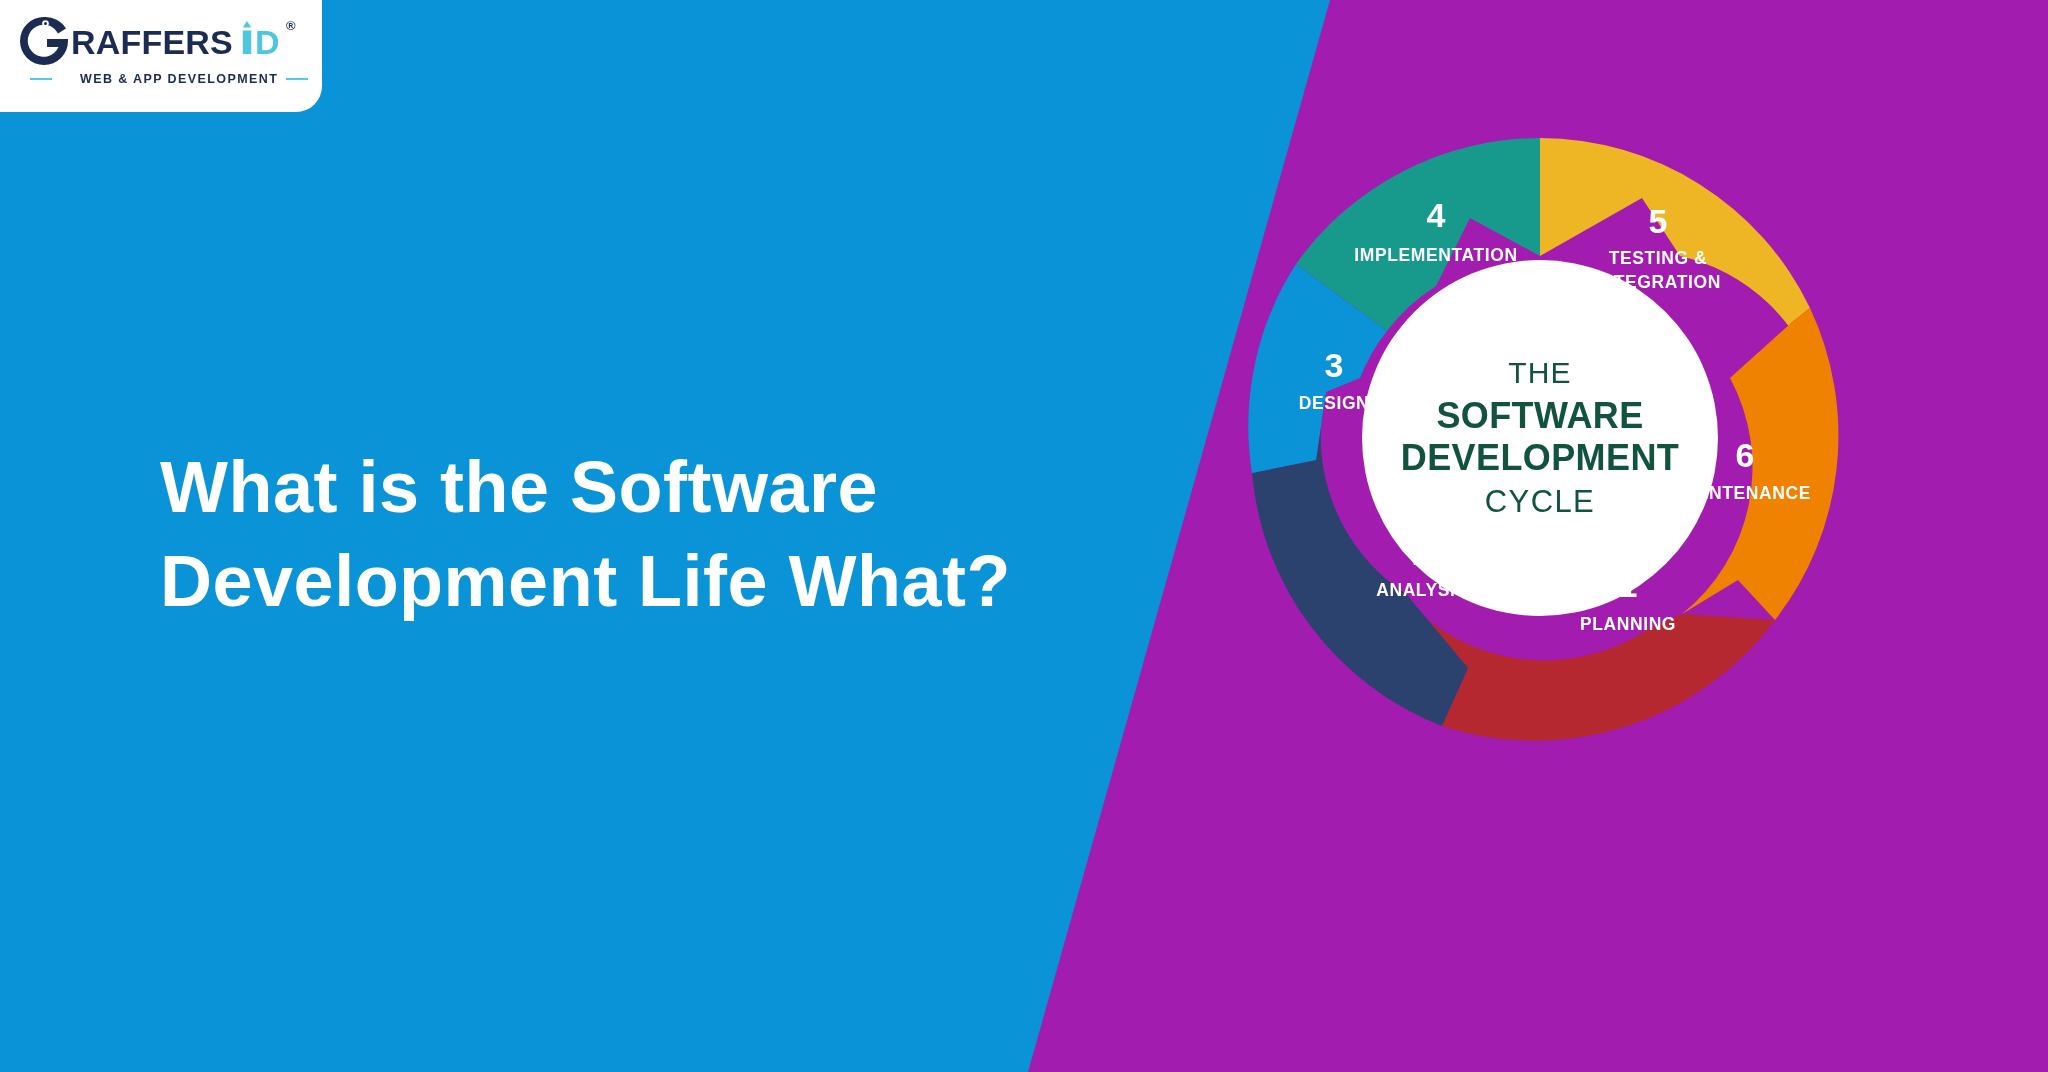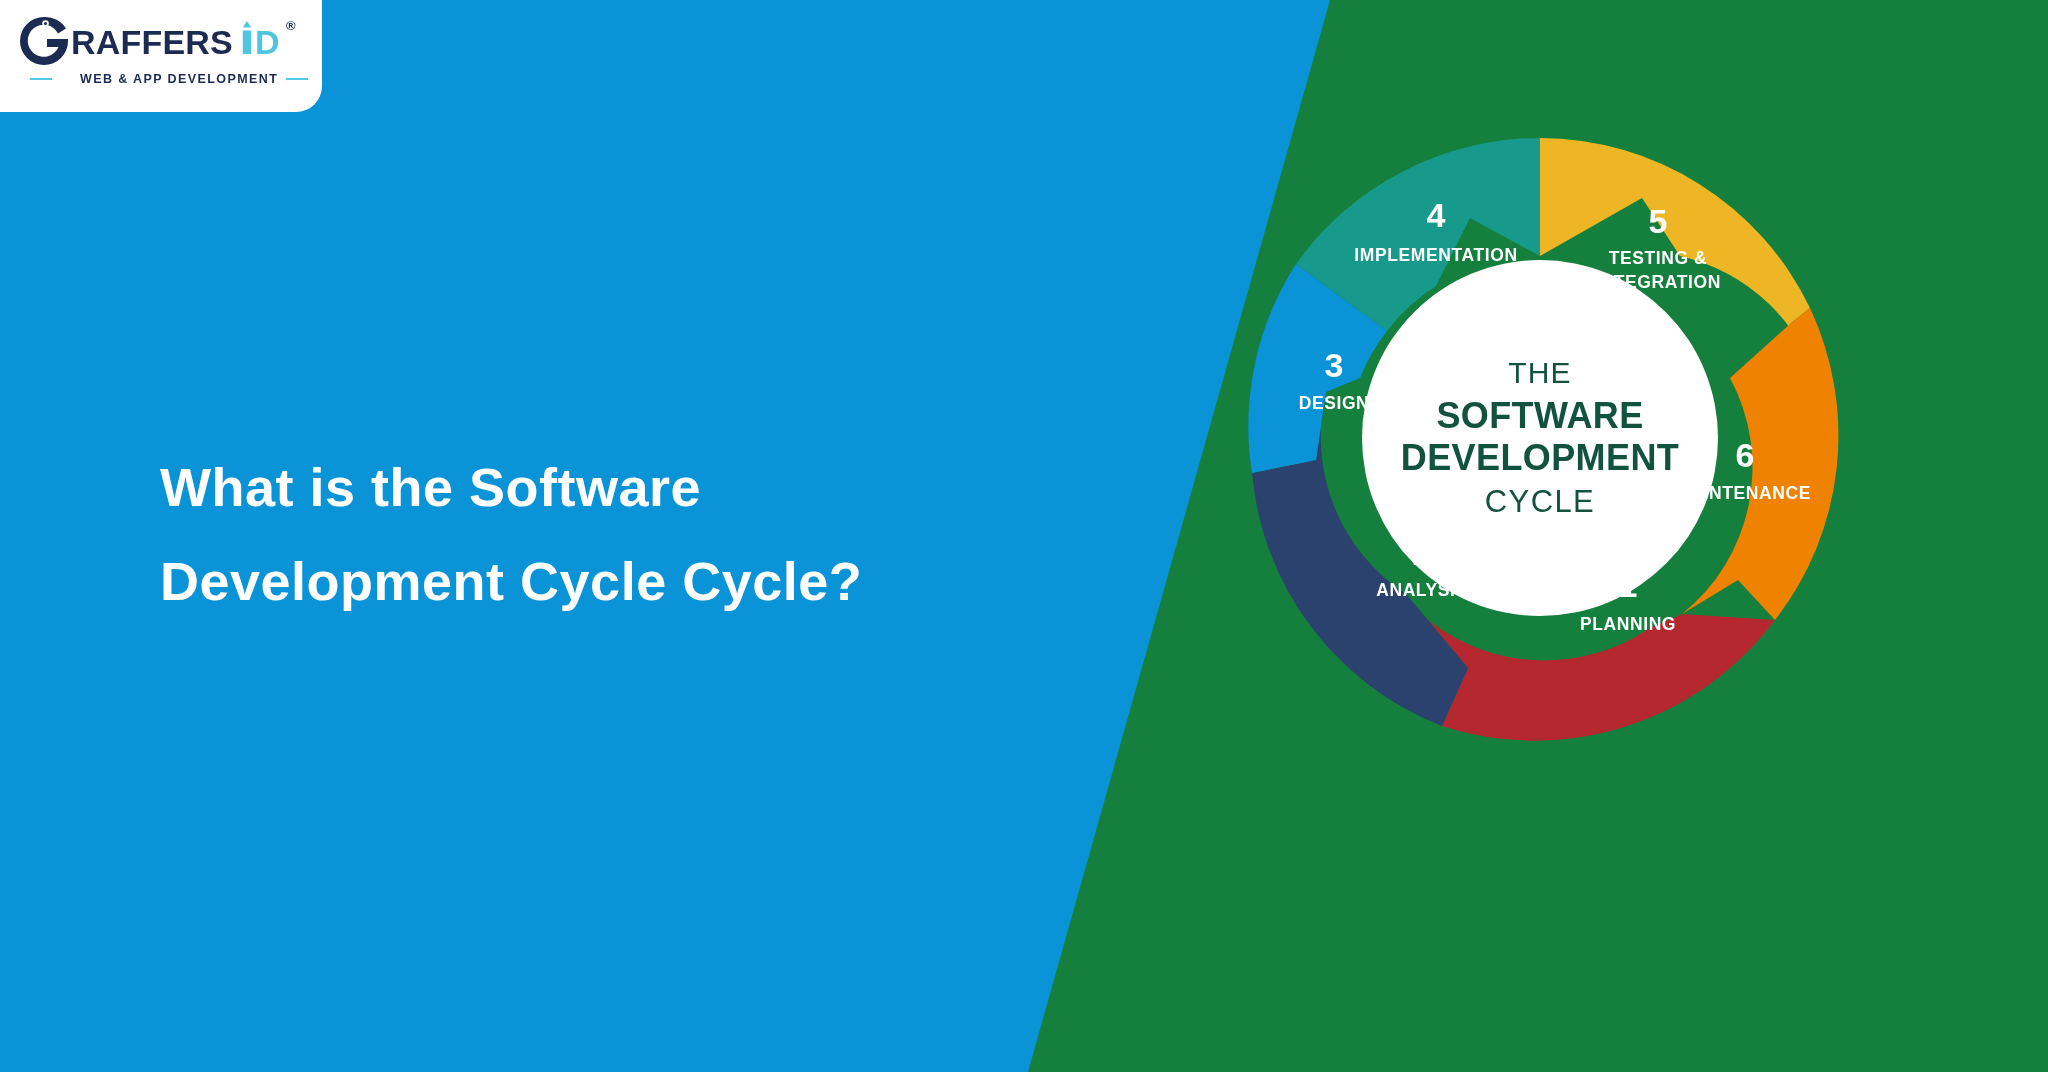--- a/index.html
+++ b/index.html
@@ -10,7 +10,7 @@
     overflow:hidden;
     position:relative;
   }
-  #stage { position:absolute; inset:0; width:2048px; height:1072px; background:#15803d; }
+  #stage { position:absolute; inset:0; width:2048px; height:1072px; background:#a21caf; }
 
   
   .panel-blue{

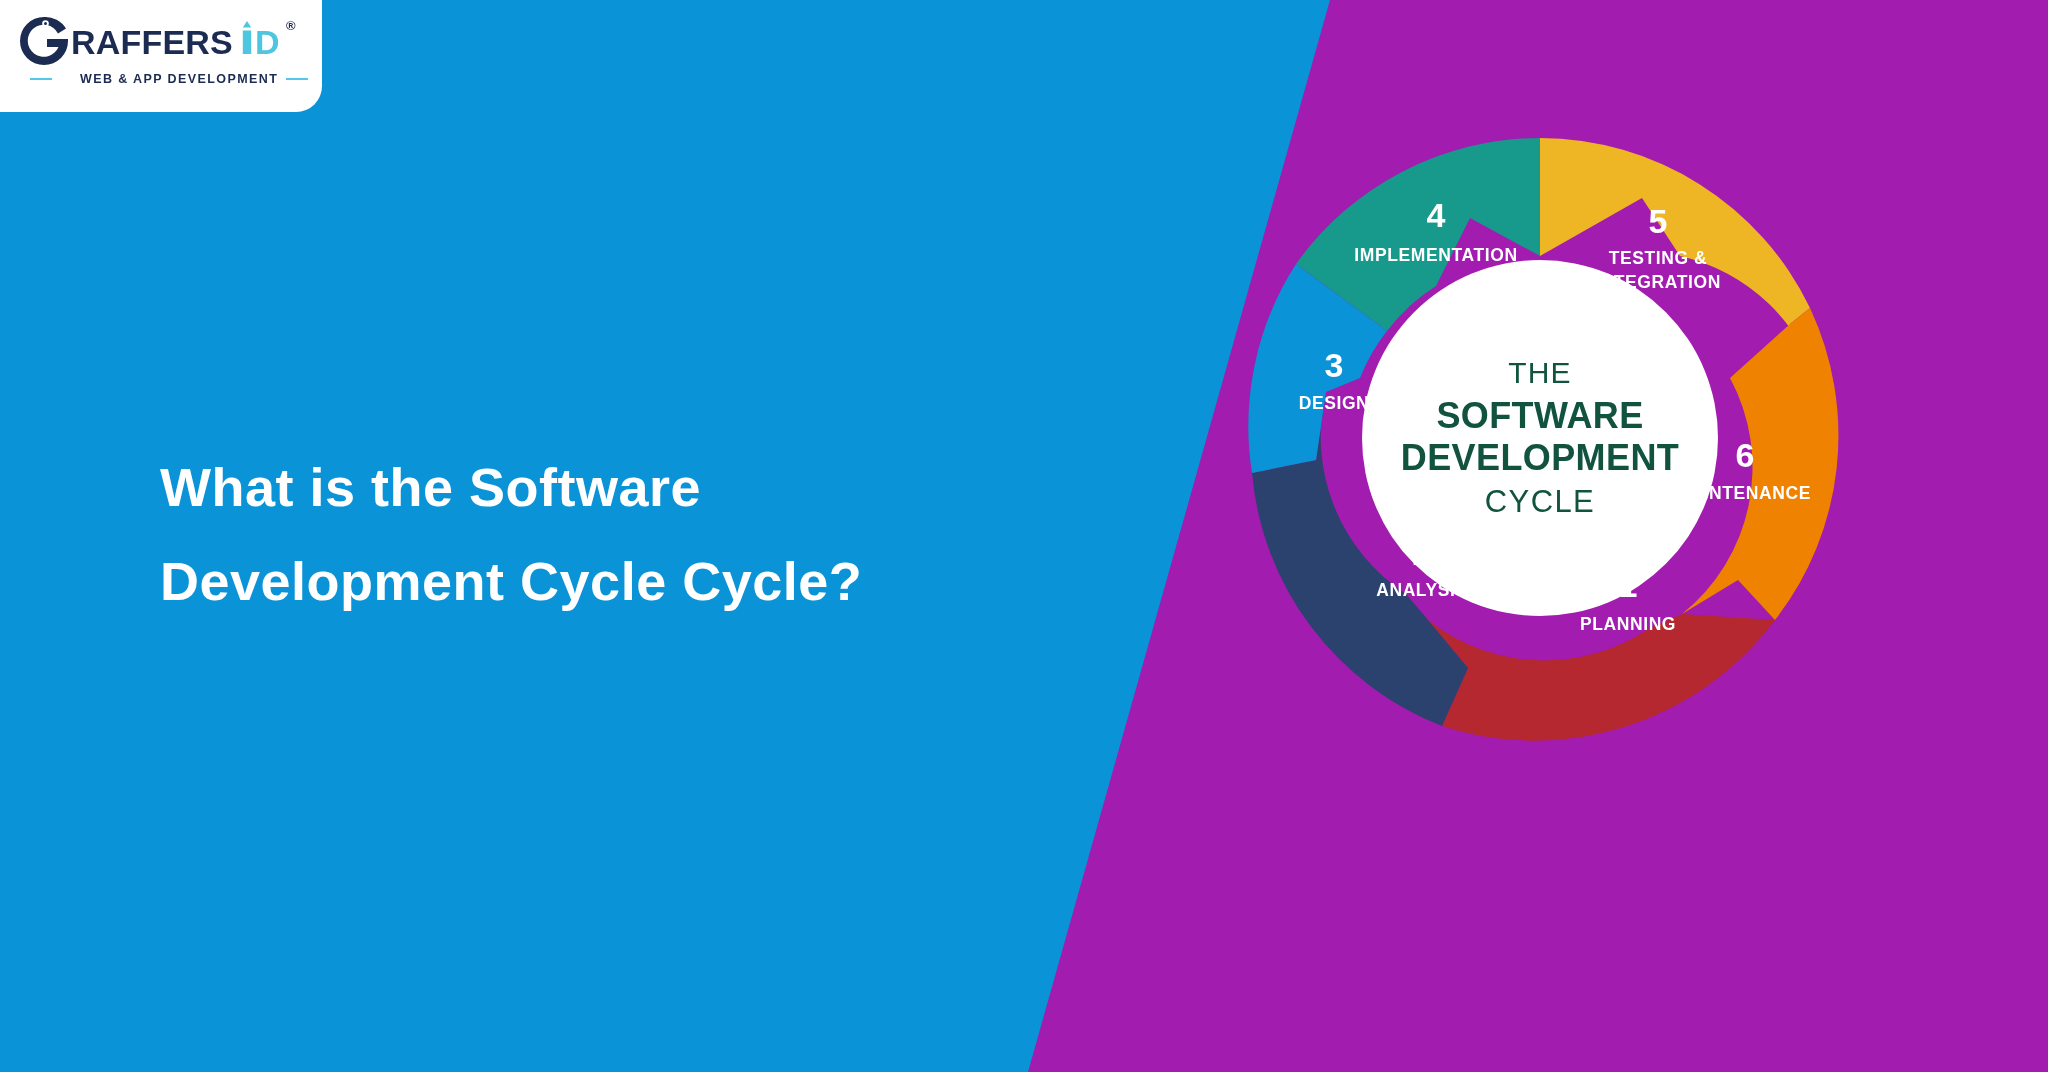--- a/index.html
+++ b/index.html
@@ -54,7 +54,7 @@
     color:#ffffff;
     font-family:"Liberation Sans", sans-serif;
     font-weight:700;
-    font-size:54px;
+    font-size:72px;
     line-height:94px;
     letter-spacing:0.5px;
   }

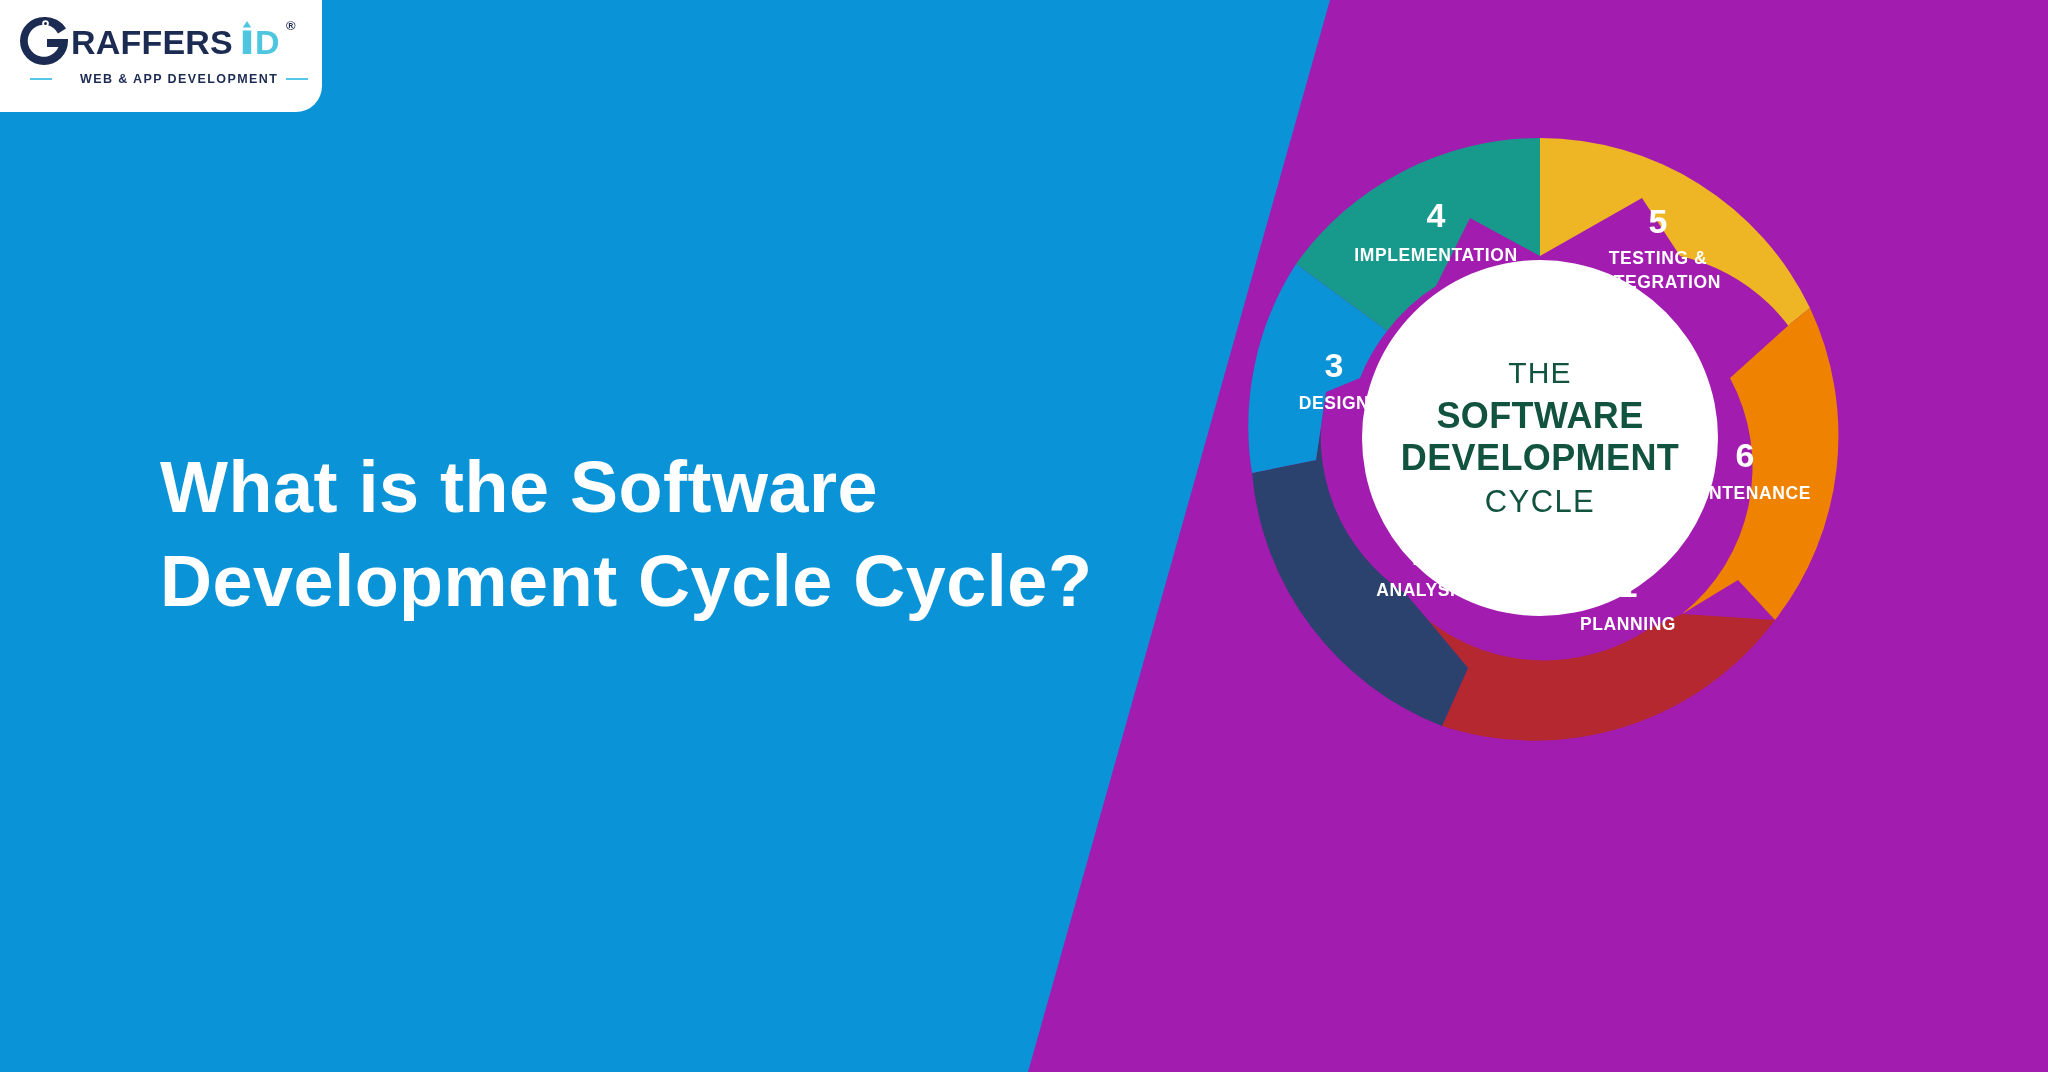--- a/index.html
+++ b/index.html
@@ -128,7 +128,7 @@
 
   <h1 class="headline">
     <span class="hl-line">What is the Software</span>
-    <span class="hl-line">Development Cycle Cycle?</span>
+    <span class="hl-line">Development Life What?</span>
   </h1>
 
   <div class="wheel-wrap">

